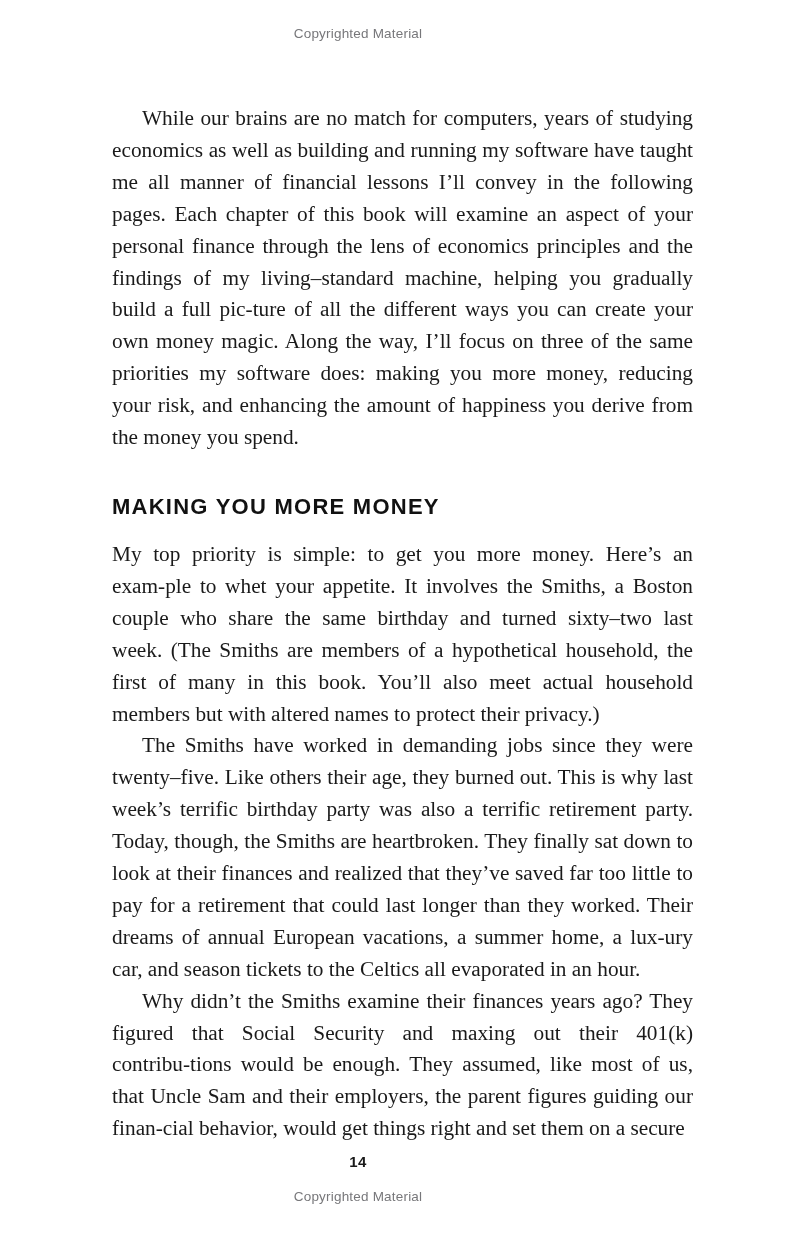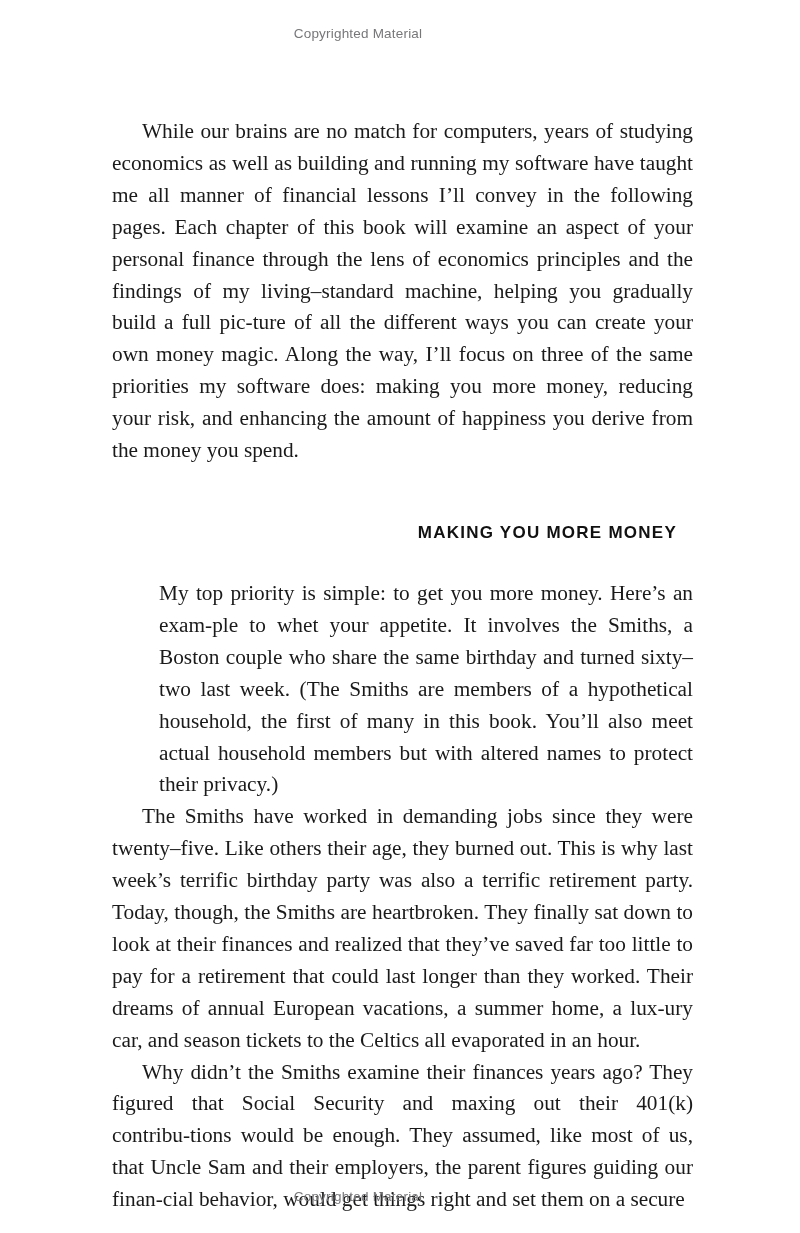--- a/index.html
+++ b/index.html
@@ -50,7 +50,7 @@
   
   .text-block {
     position: absolute;
-    top: 116px;
+    top: 103px;
     left: 112px;
     width: 581px;
   }

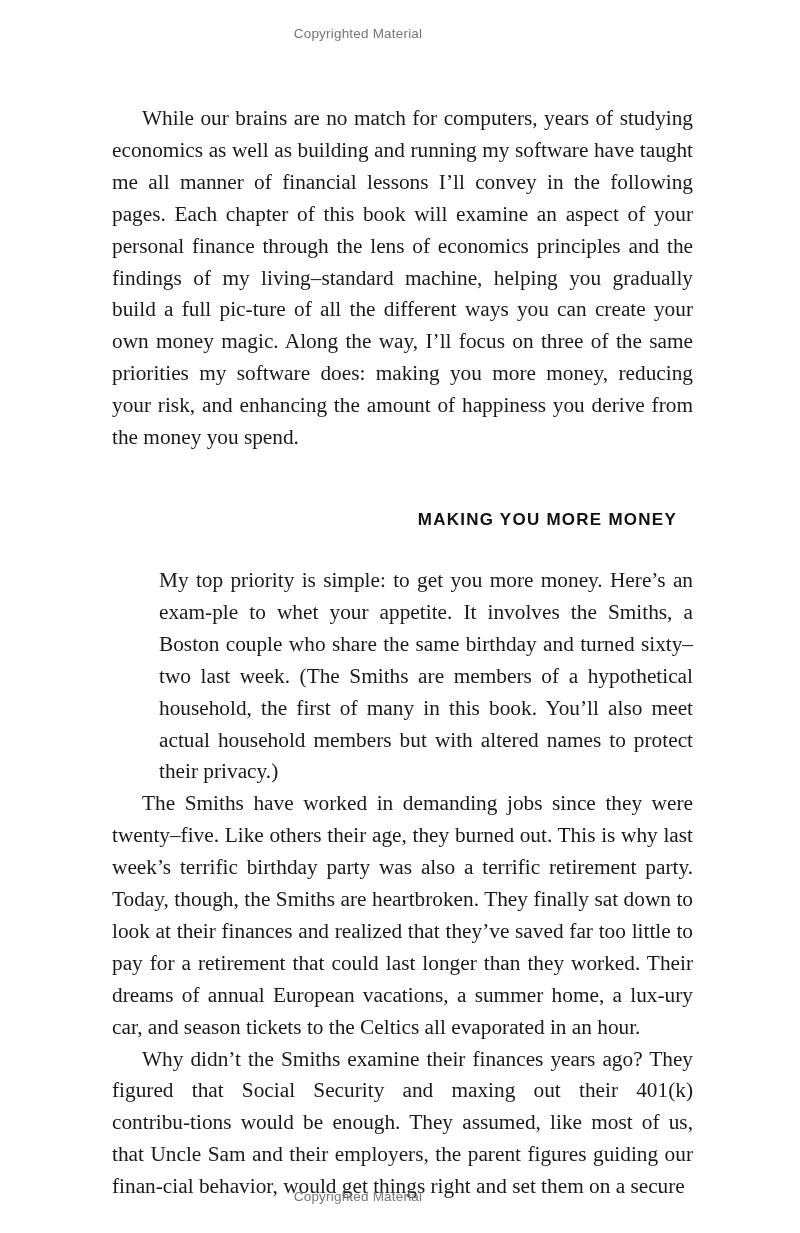--- a/index.html
+++ b/index.html
@@ -77,15 +77,15 @@
 
   
   .section-heading {
-    margin: 16px;
+    margin: 0;
     font-family: "Liberation Sans", sans-serif;
     font-weight: bold;
-    font-size: 17px;
+    font-size: 22px;
     letter-spacing: 1.25px;
     color: #111111;
     padding-top: 40px;
     padding-bottom: 19px;
-    text-align: right;
+    text-align: left;
   }
 
   

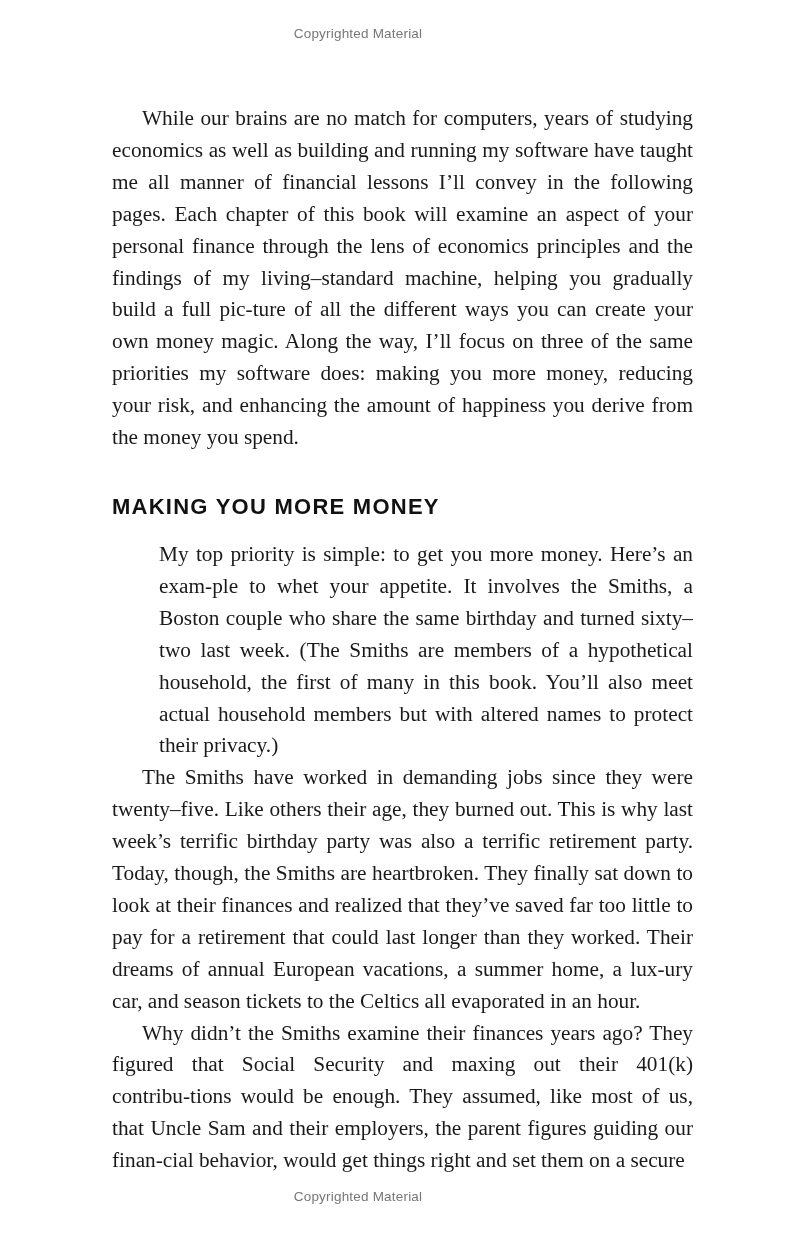--- a/index.html
+++ b/index.html
@@ -72,7 +72,6 @@
 
   .body-par.flush {
     text-indent: 0;
-    margin-left: 47px;
   }
 
   

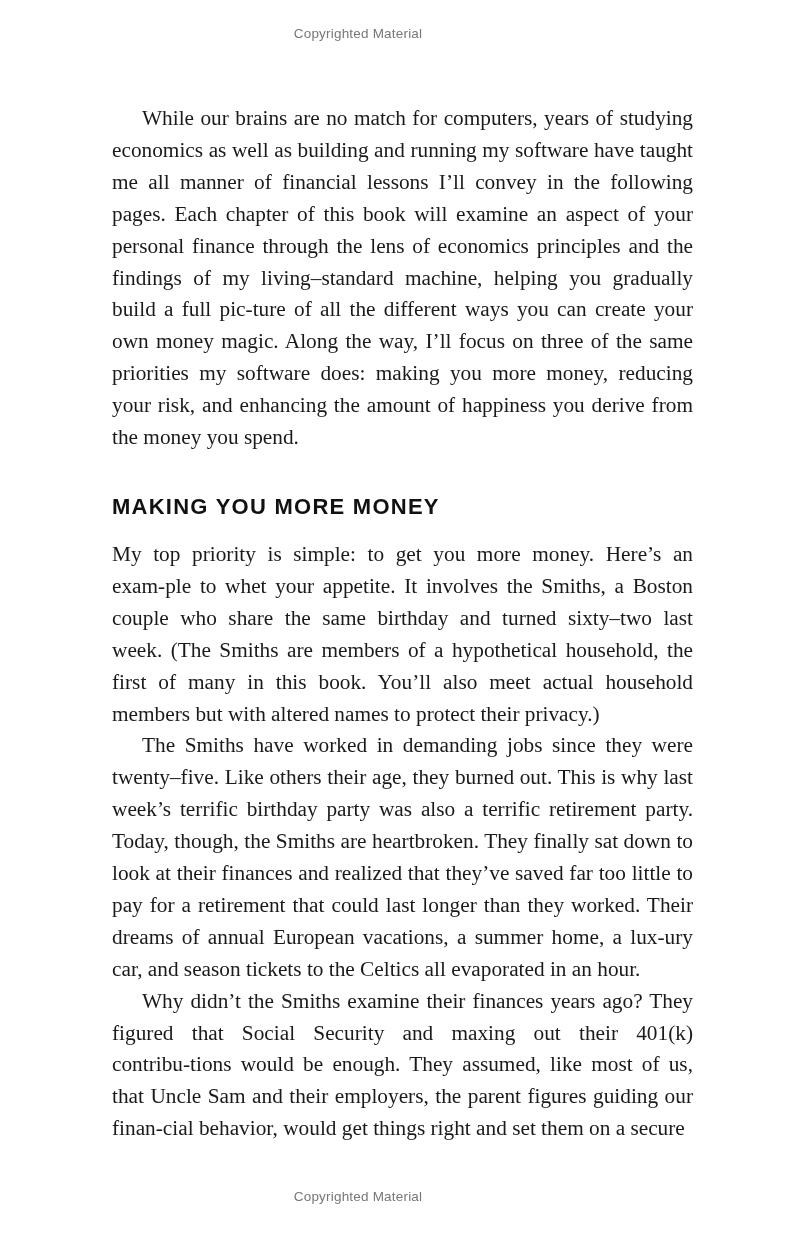--- a/index.html
+++ b/index.html
@@ -135,6 +135,7 @@
 
   </div>
 
+  <div class="folio">14</div>
 
   <div class="watermark-bottom">Copyrighted Material</div>
 

